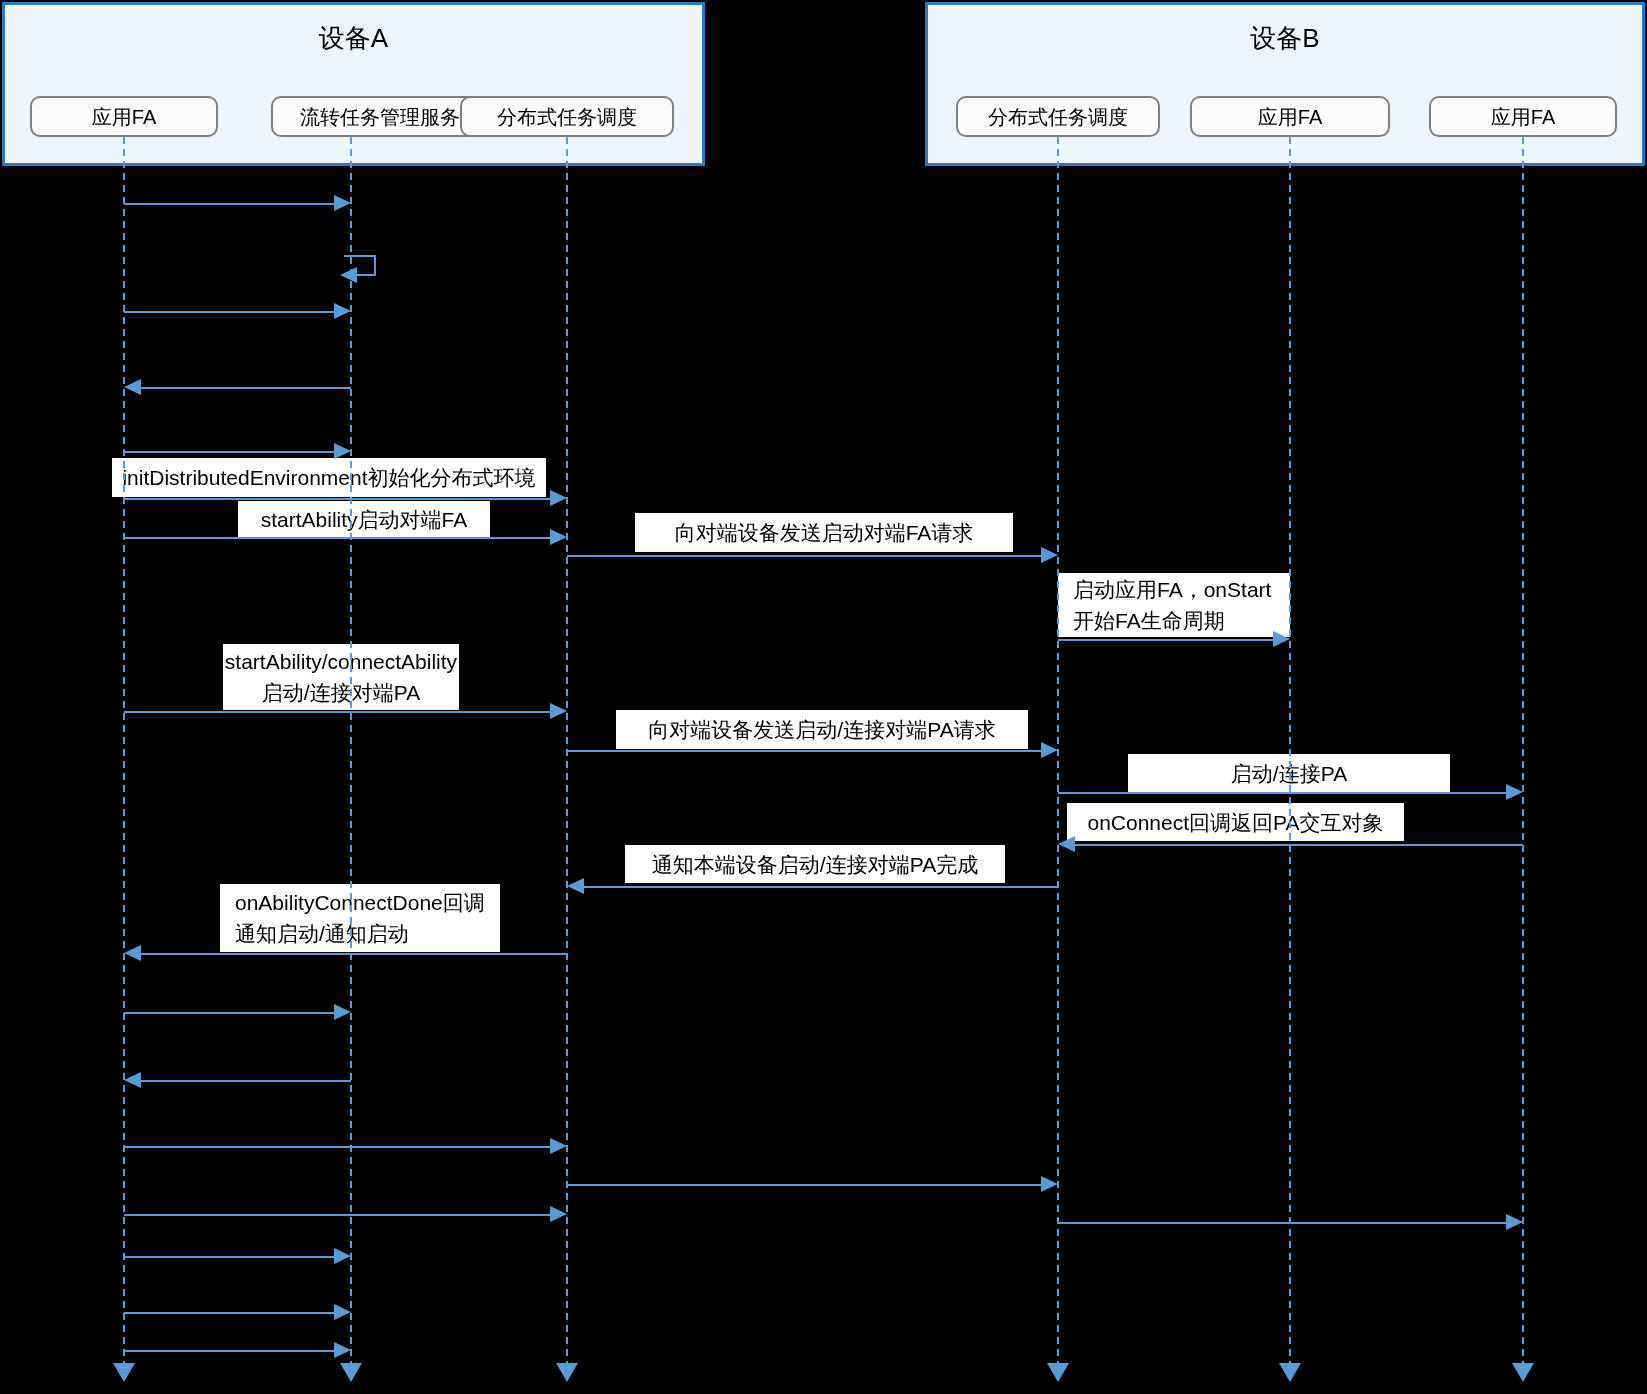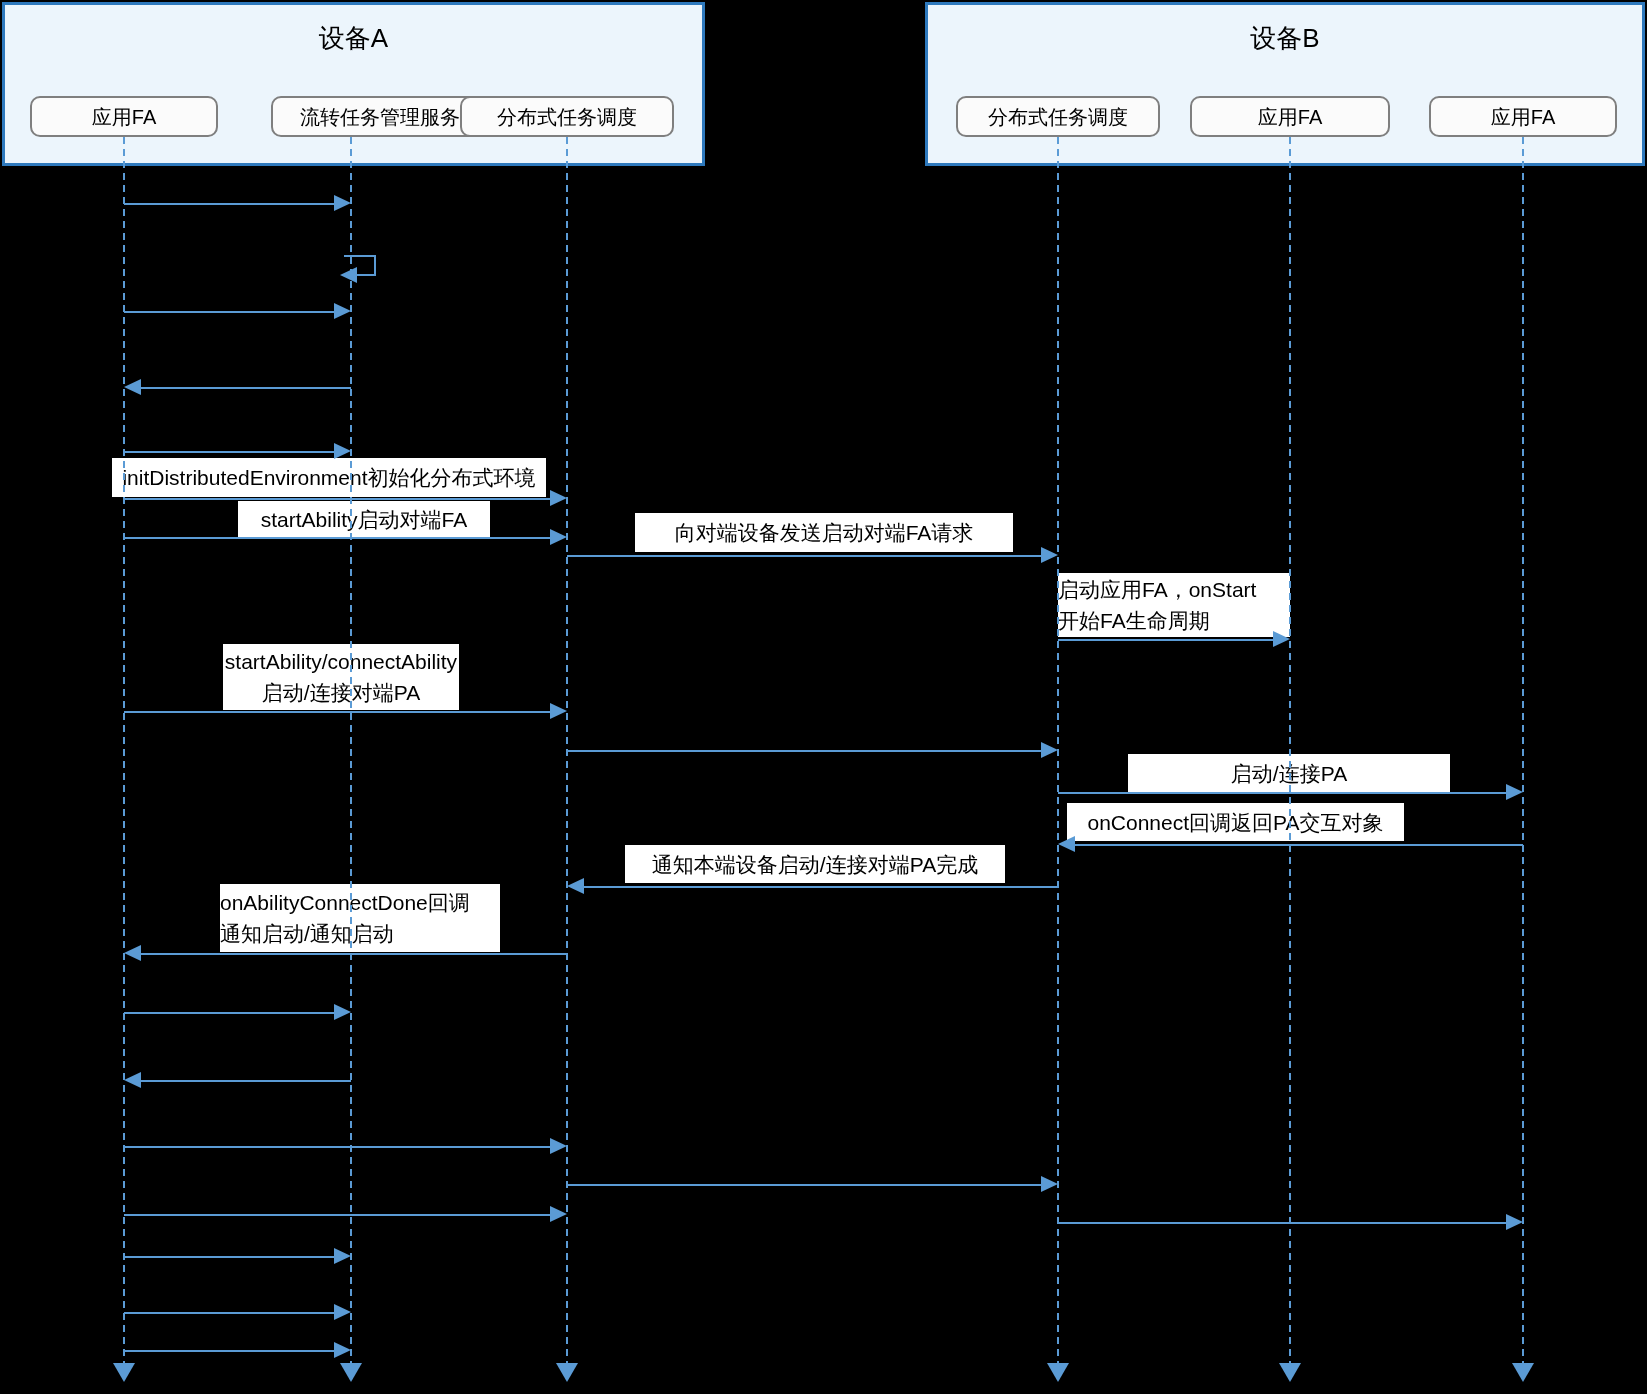--- a/index.html
+++ b/index.html
@@ -93,7 +93,7 @@
   }
   .mlabel .ln{white-space:nowrap;}
   .mlabel.center{display:flex;flex-direction:column;justify-content:center;align-items:center;}
-  .mlabel.left{display:flex;flex-direction:column;justify-content:center;align-items:flex-start;}
+  .mlabel.left{display:flex;flex-direction:column;justify-content:center;align-items:flex-start;padding-left:15px;}
 </style>
 </head>
 <body>

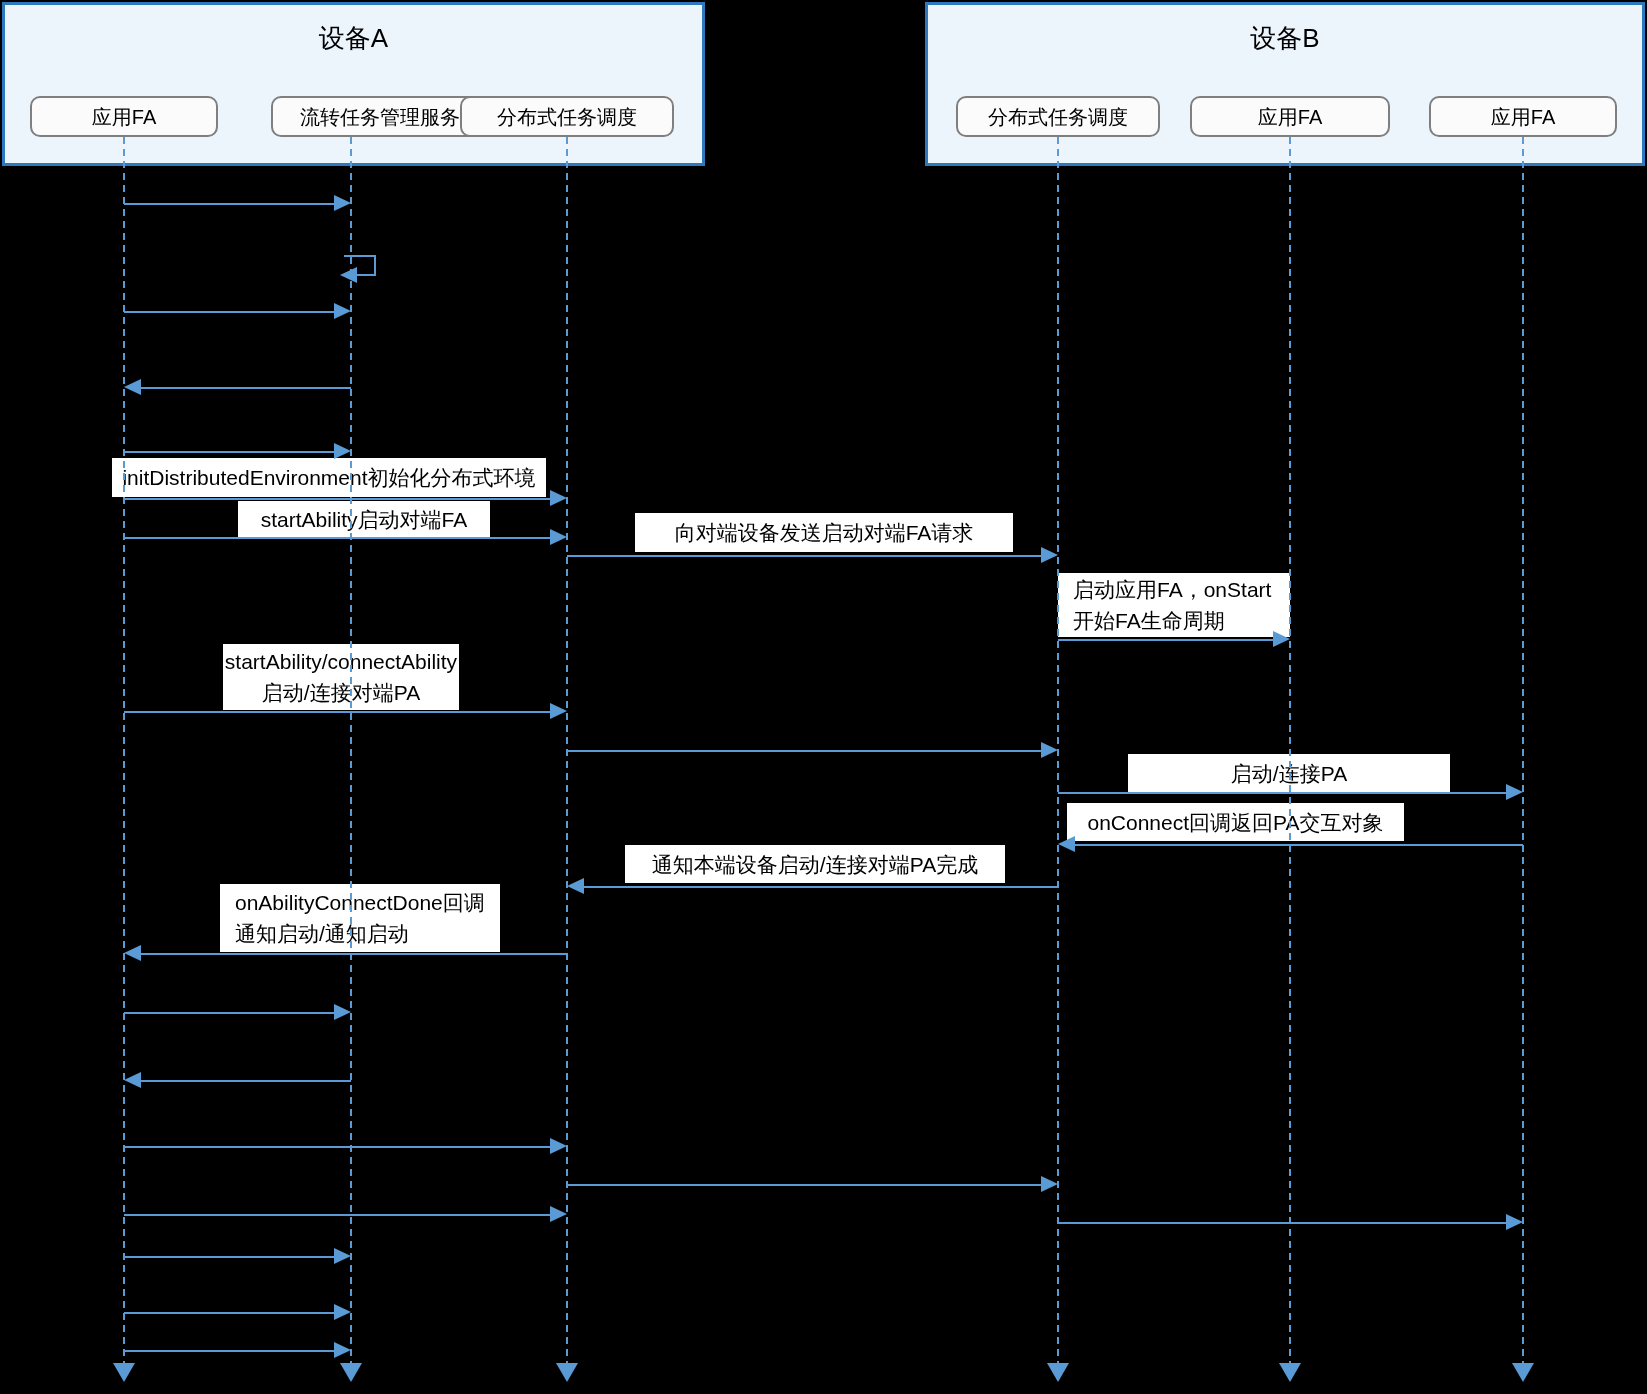--- a/index.html
+++ b/index.html
@@ -160,6 +160,9 @@
     </div>
     <div class="arrow-line" style="left: 124px; width: 429px; top: 711px;"></div>
     <div class="arrow-head right" style="left: 550px; top: 703px;"></div>
+    <div class="mlabel center" style="left: 616px; top: 710px; width: 412px; height: 39px;">
+      <div class="ln">向对端设备发送启动/连接对端PA请求</div>
+    </div>
     <div class="arrow-line" style="left: 567px; width: 477px; top: 750px;"></div>
     <div class="arrow-head right" style="left: 1041px; top: 742px;"></div>
     <div class="mlabel center" style="left: 1128px; top: 754px; width: 322px; height: 38px;">

